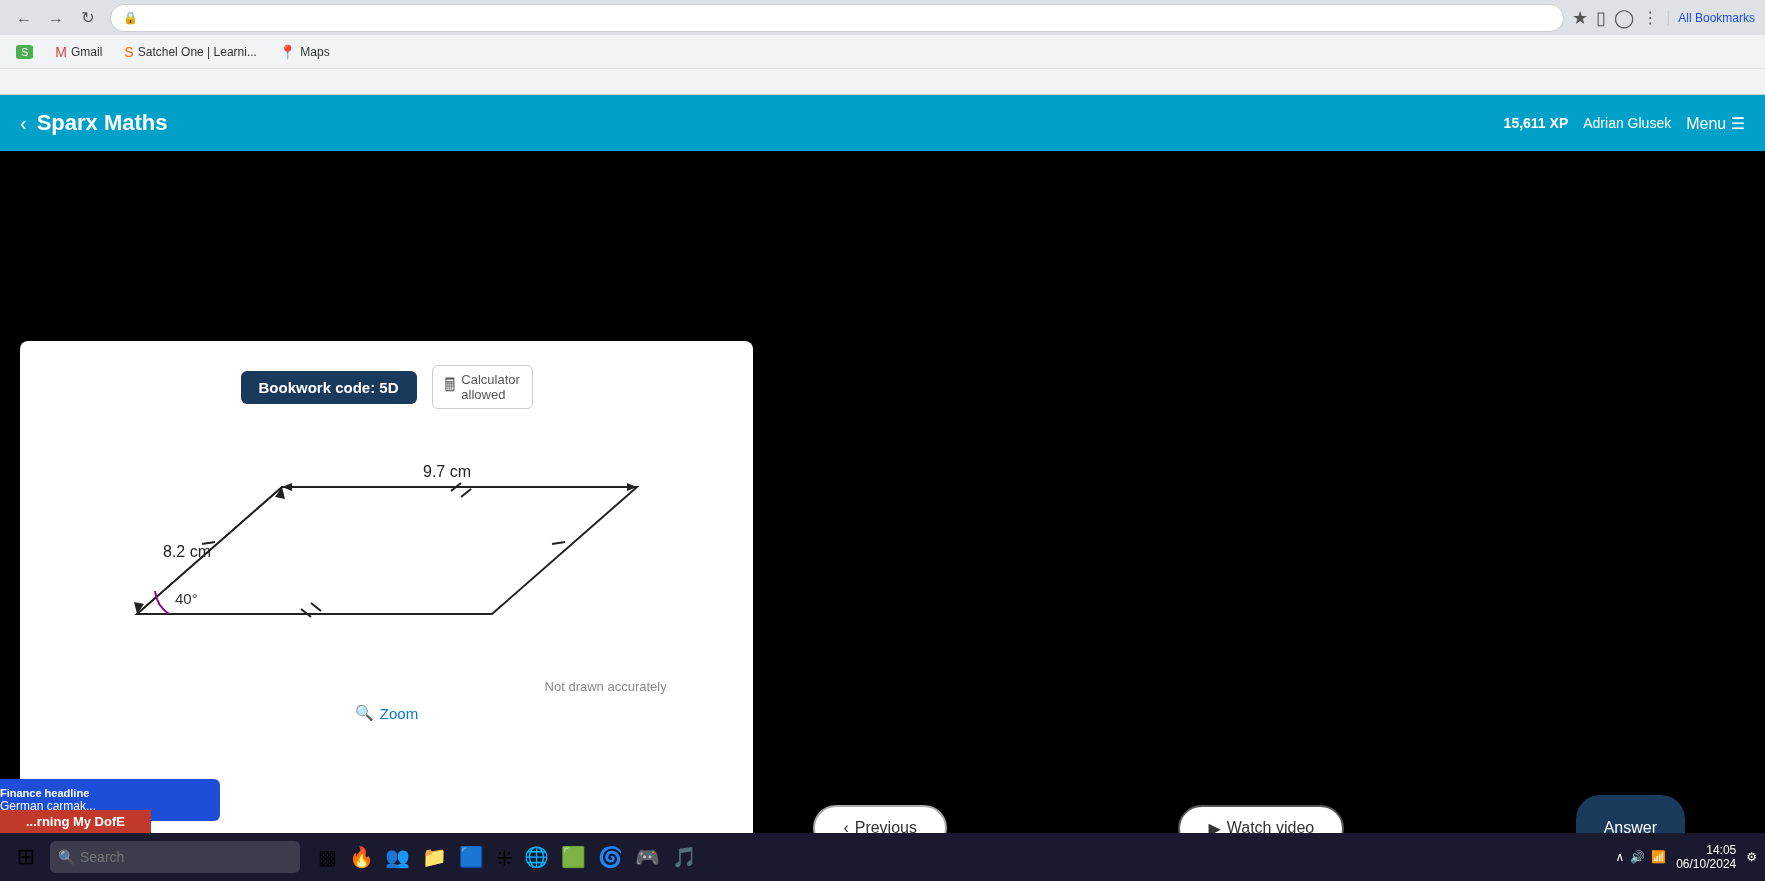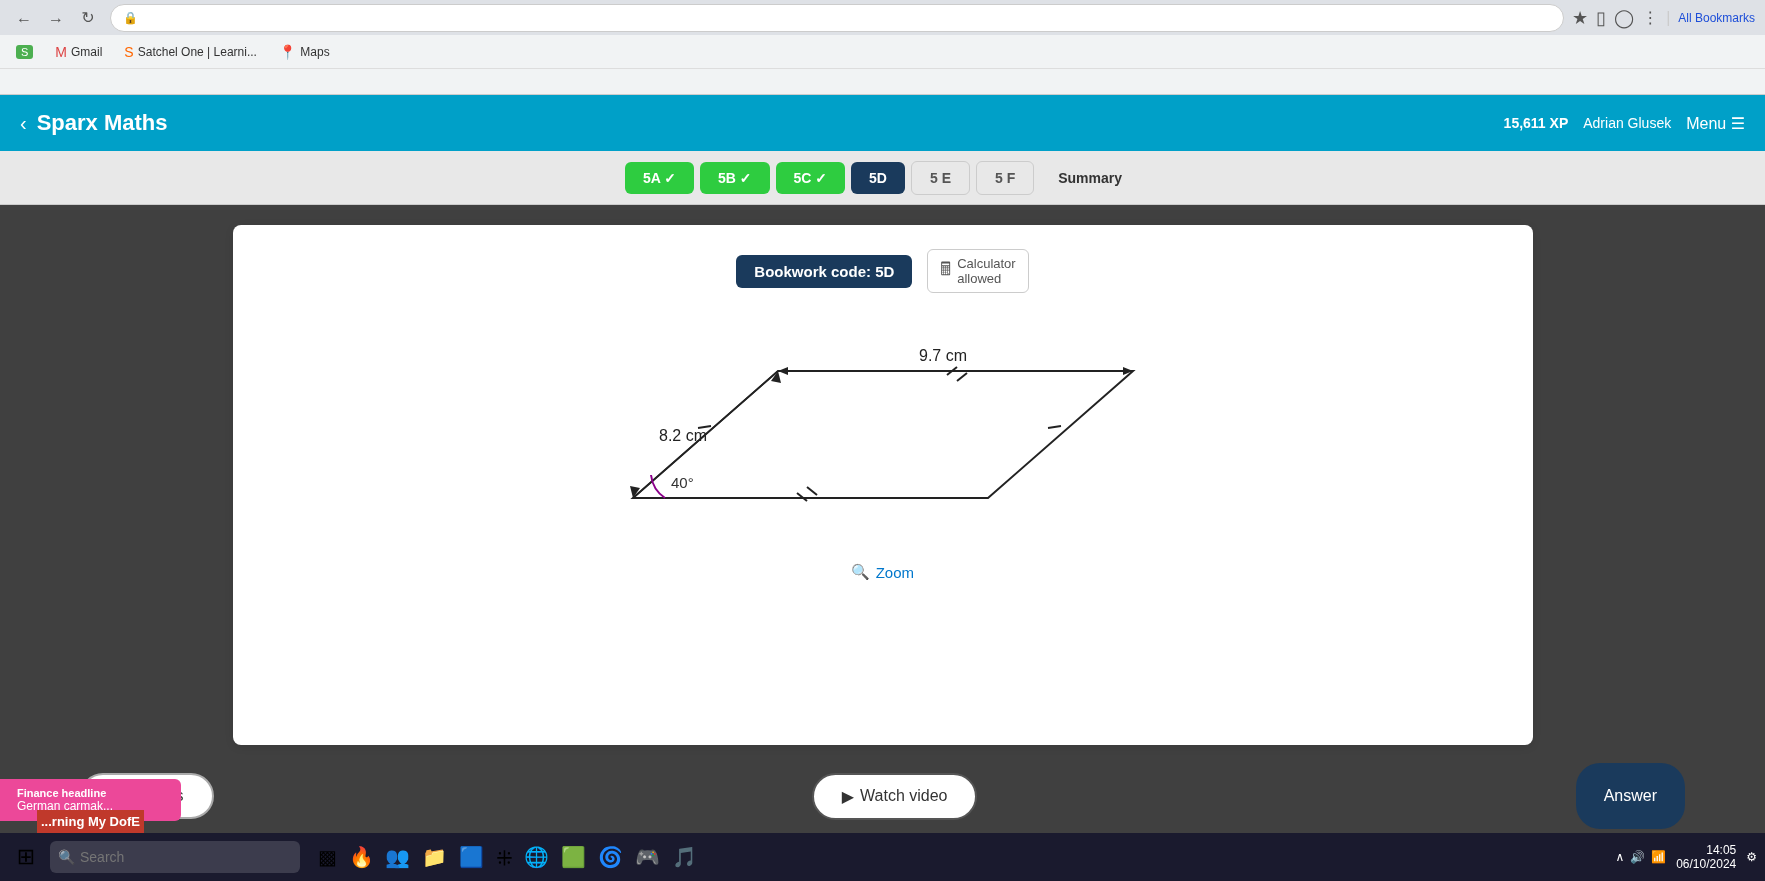--- a/index.html
+++ b/index.html
@@ -335,15 +335,6 @@
     </div>
   </div>
 
-  <div class="tab-bar">
-    <button class="tab tab-completed">5A ✓</button>
-    <button class="tab tab-completed">5B ✓</button>
-    <button class="tab tab-completed">5C ✓</button>
-    <button class="tab tab-active">5D</button>
-    <button class="tab tab-inactive">5 E</button>
-    <button class="tab tab-inactive">5 F</button>
-    <button class="tab tab-summary">Summary</button>
-  </div>
 
   <div class="main-content">
     <div class="content-card">

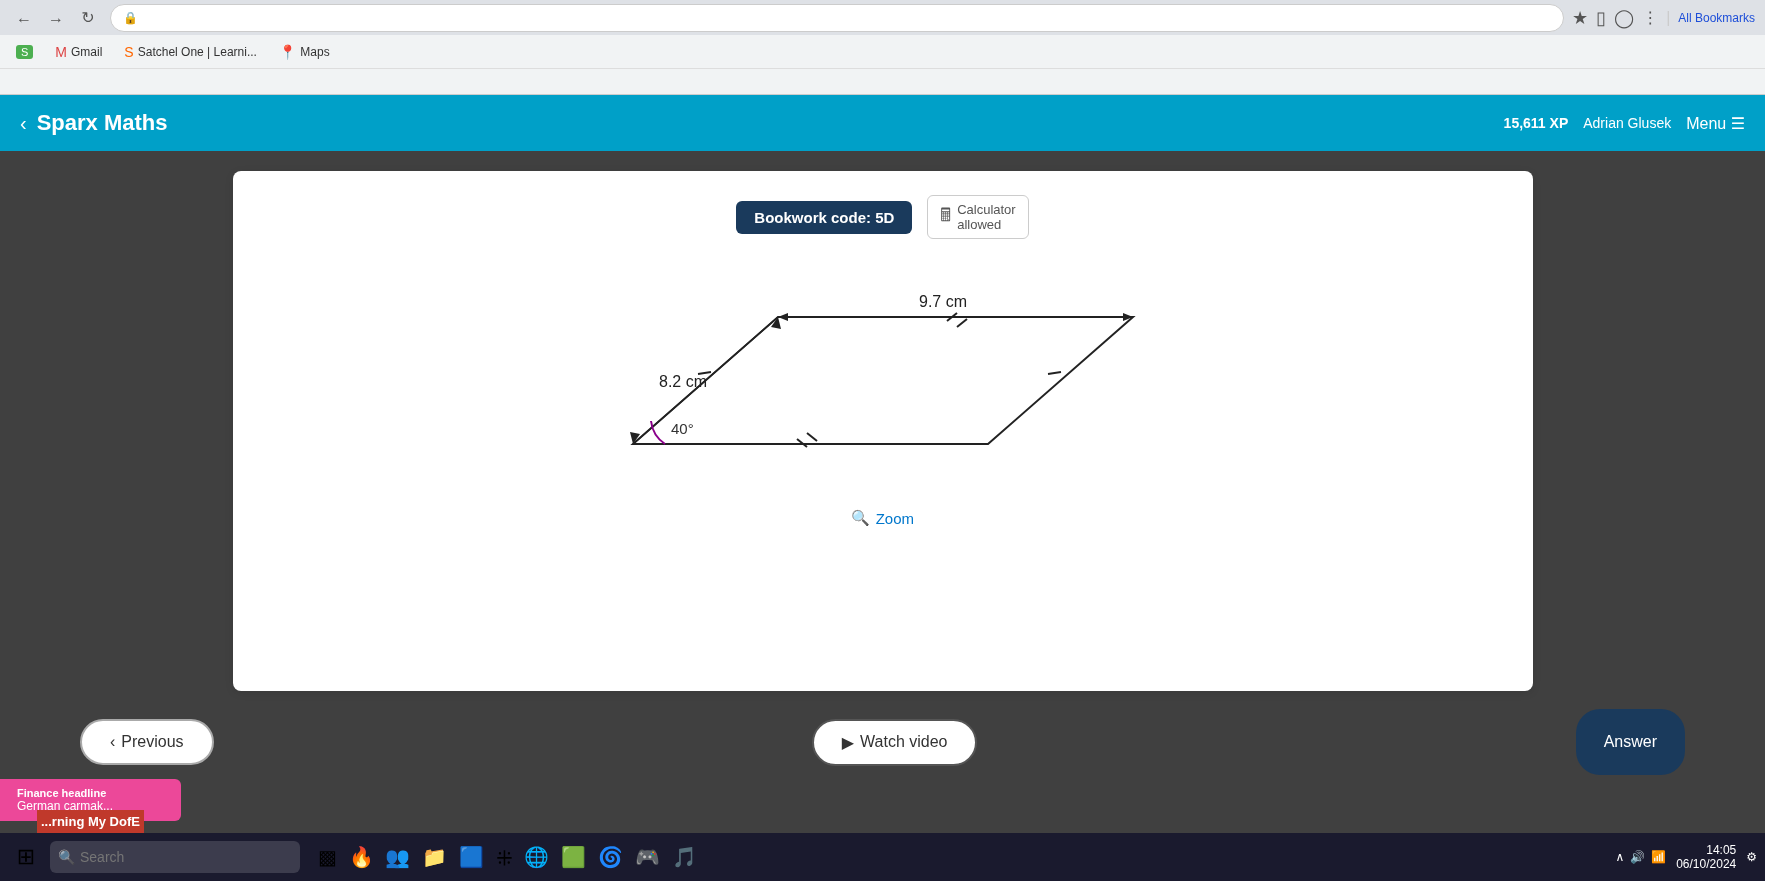--- a/index.html
+++ b/index.html
@@ -94,10 +94,10 @@
     
     .main-content {
       flex: 1;
-      background: #404040;
-      display: flex;
-      flex-direction: column;
-      align-items: center;
+      background: #000000;
+      display: flex;
+      flex-direction: row;
+      align-items: flex-end;
       padding: 20px;
       position: relative;
     }

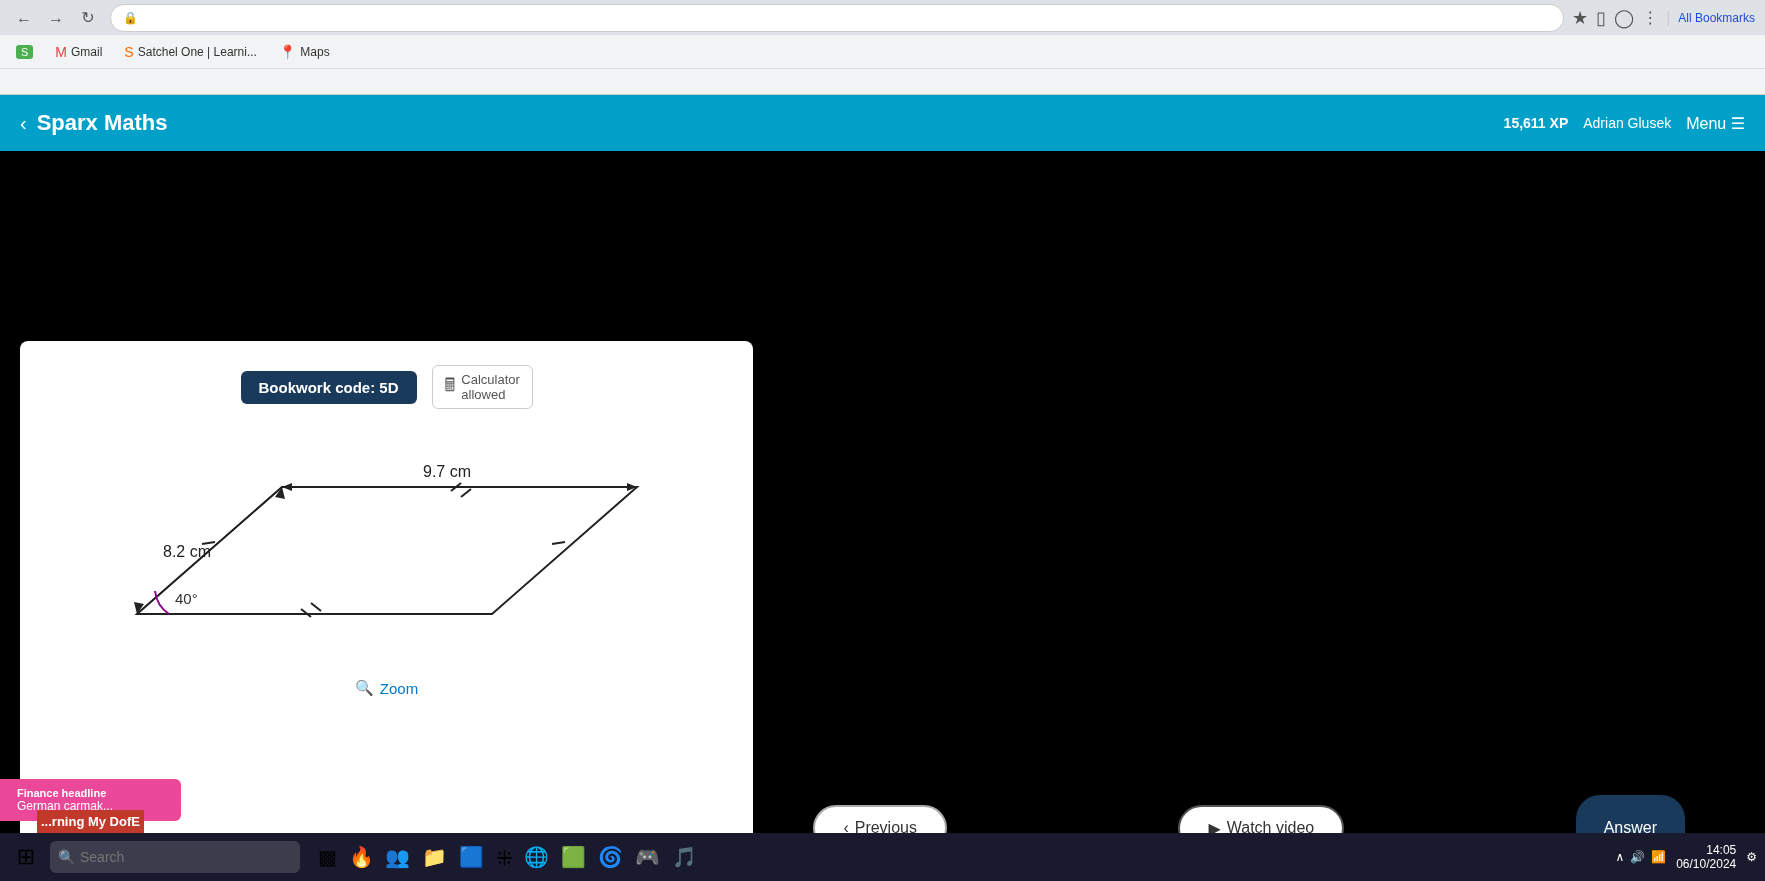--- a/index.html
+++ b/index.html
@@ -381,6 +381,7 @@
         </svg>
       </div>
 
+      <p class="not-drawn">Not drawn accurately</p>
 
       <button class="zoom-btn">
         <span>🔍</span>

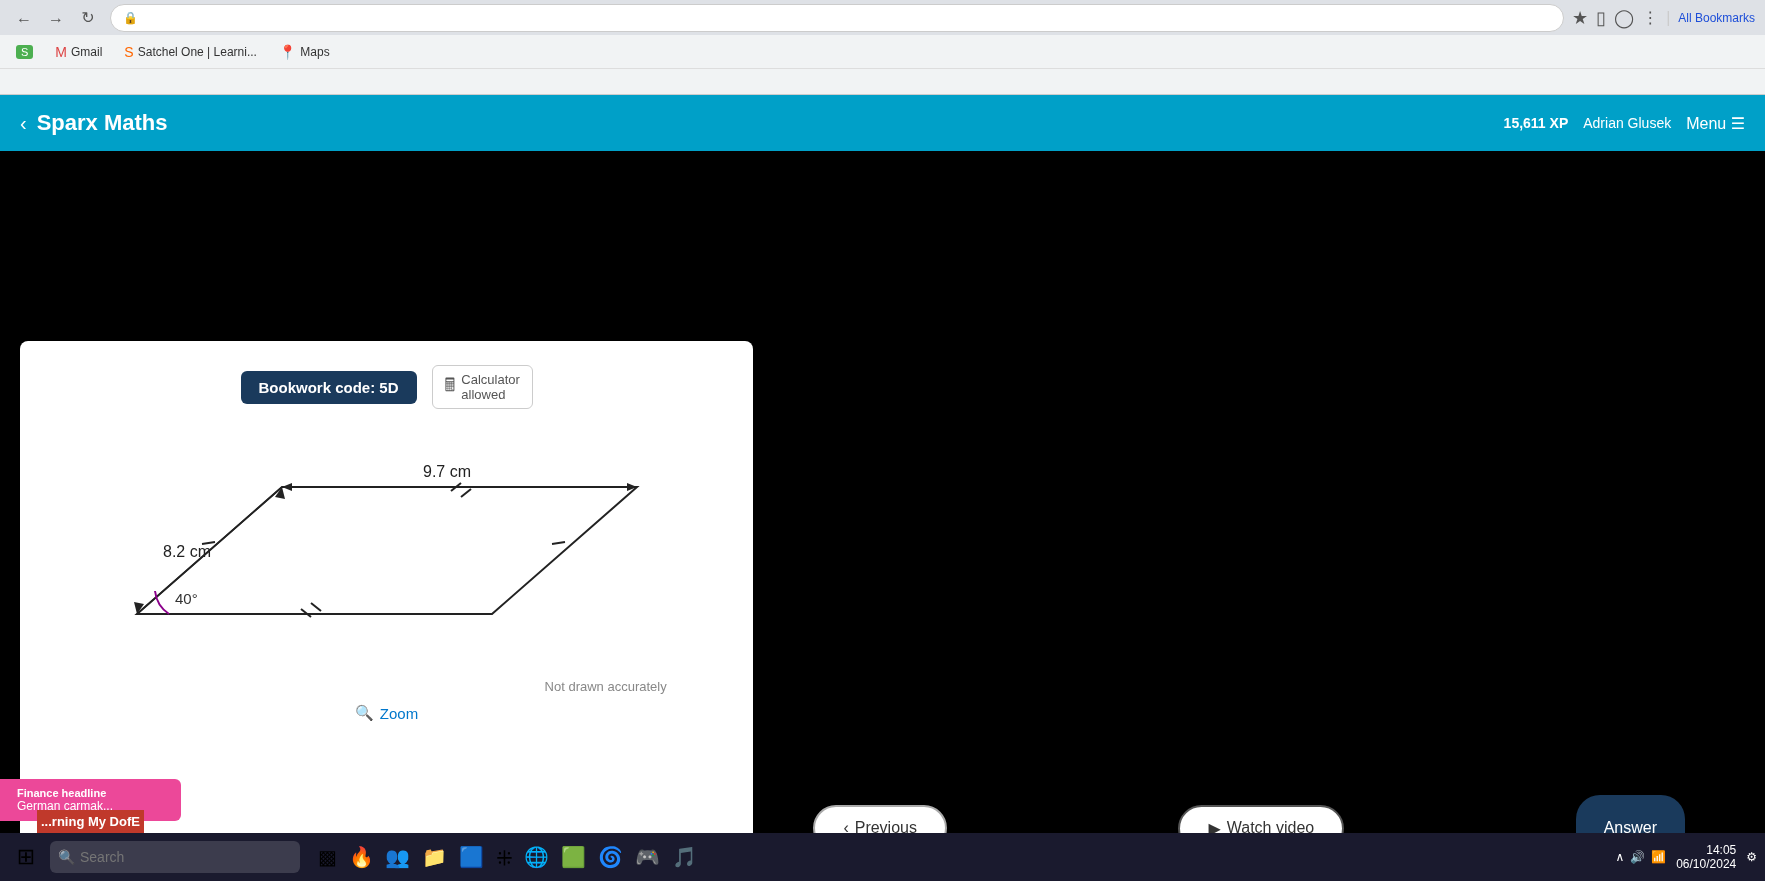--- a/index.html
+++ b/index.html
@@ -254,12 +254,12 @@
       position: fixed;
       bottom: 60px;
       left: 0;
-      background: #ec4899;
+      background: #1d4ed8;
       color: white;
-      padding: 8px 17px;
+      padding: 8px 0;
       font-size: 12px;
       border-radius: 0 6px 6px 0;
-      width: 181px;
+      width: 220px;
     }
     .side-notification-title { font-weight: bold; font-size: 11px; }
 

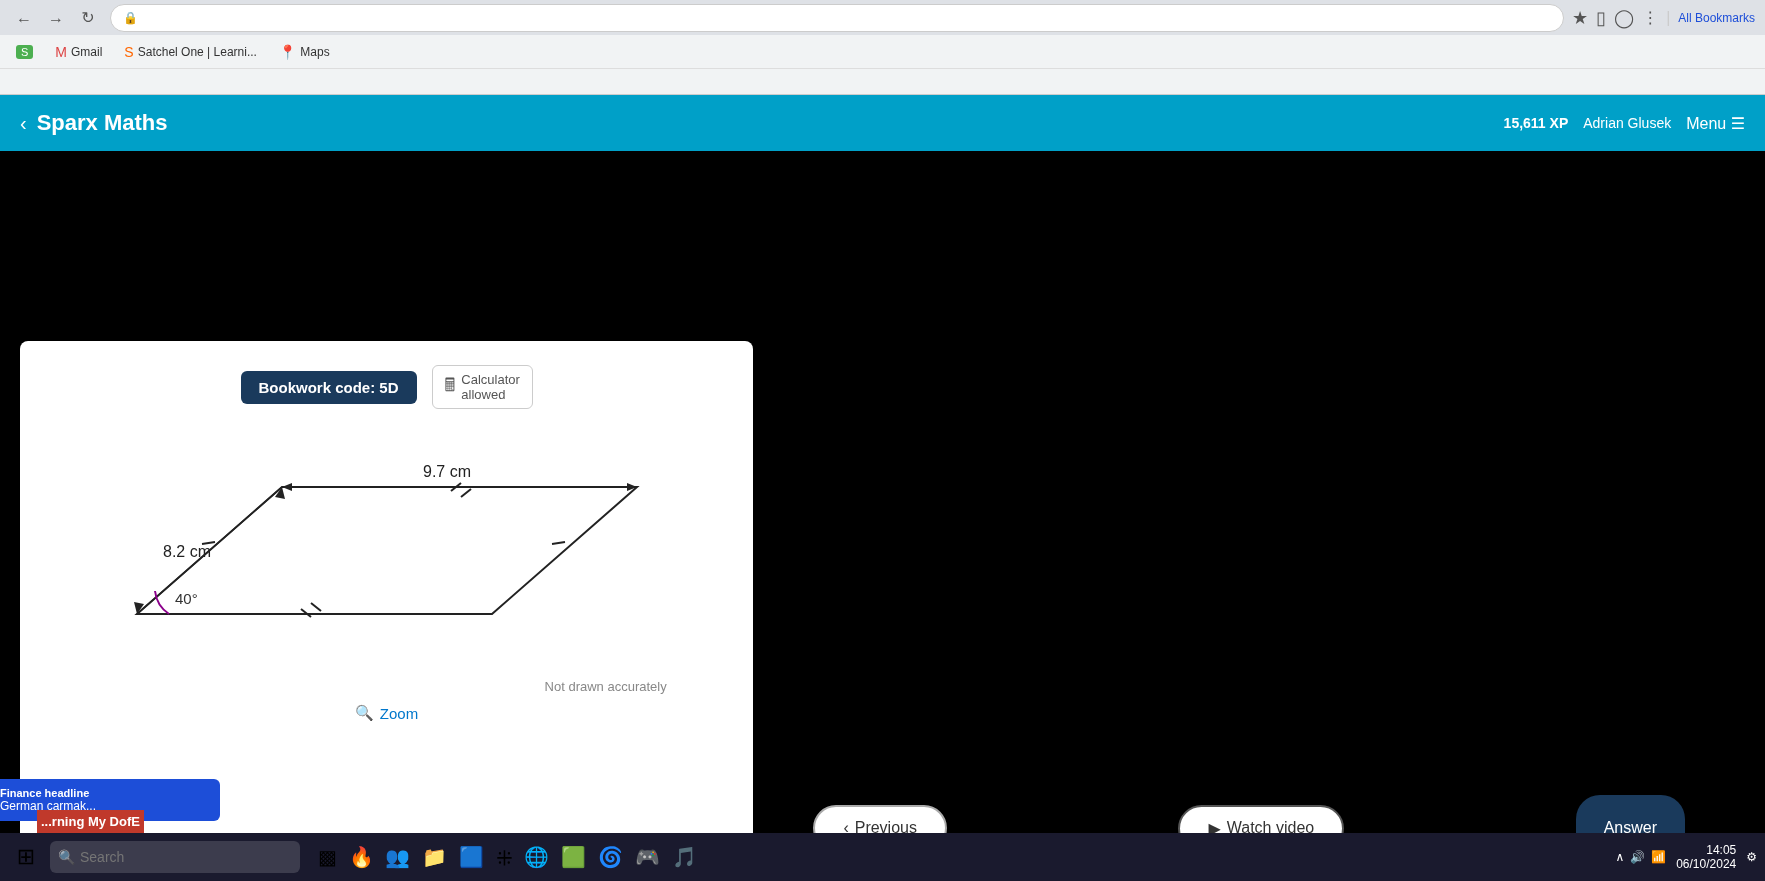--- a/index.html
+++ b/index.html
@@ -269,10 +269,9 @@
       left: 0;
       background: #c0392b;
       color: white;
-      padding: 4px 4px;
+      padding: 4px 26px;
       font-size: 13px;
       font-weight: bold;
-      margin-left: 37px;
     }
 
     

